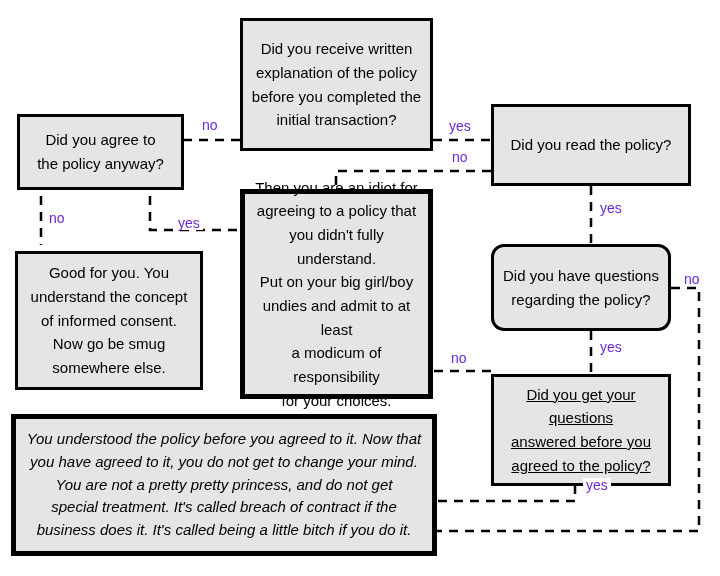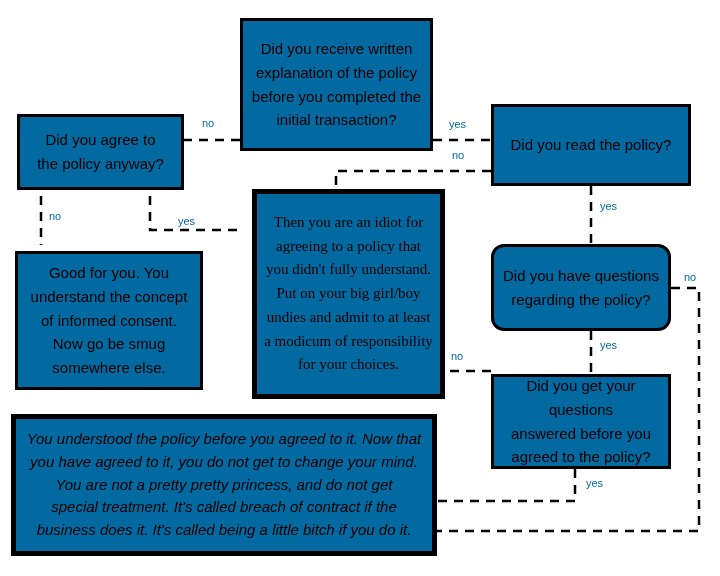--- a/index.html
+++ b/index.html
@@ -24,7 +24,7 @@
   .node {
     position: absolute;
     box-sizing: border-box;
-    background: #0369a1;
+    background: #e5e5e5;
     border: 3px solid #000000;
     display: flex;
     align-items: center;

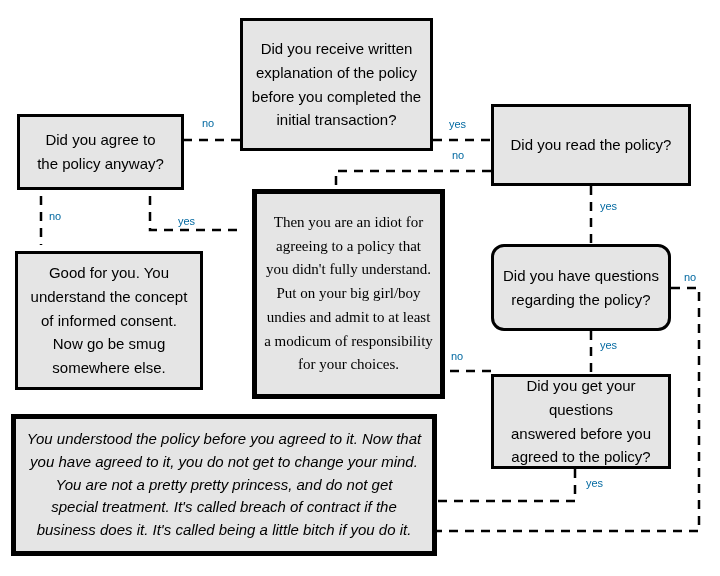--- a/index.html
+++ b/index.html
@@ -46,8 +46,8 @@
   .node.wide .node-text { font-size: 15px; line-height: 1.52; font-style: italic; }
   .edge-label {
     position: absolute;
-    font-size: 11px;
-    color: #0369a1;
+    font-size: 14px;
+    color: #6d28d9;
     background: #ffffff;
     padding: 0 3px;
     line-height: 1;

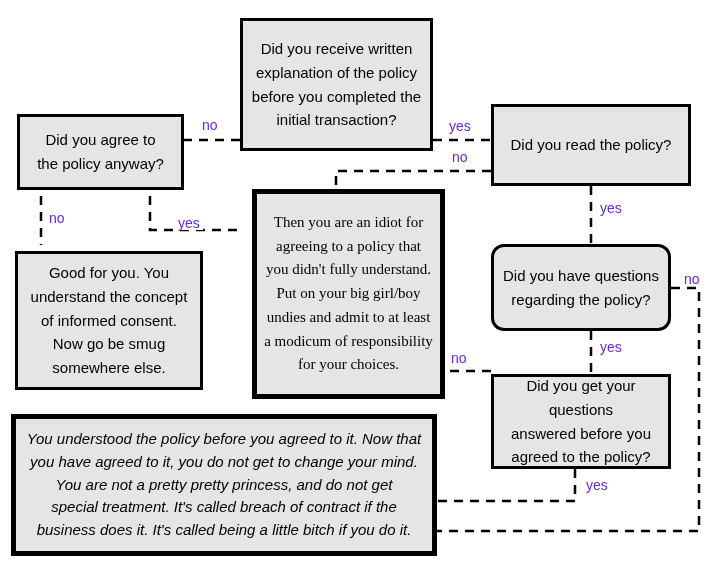--- a/index.html
+++ b/index.html
@@ -87,7 +87,7 @@
       <div class="node" style="left: 491px; top: 104px; width: 200px; height: 82px;">
         <span class="node-text">Did you read the policy?</span>
       </div>
-      <div class="node thick" style="left: 252px; top: 189px; width: 193px; height: 210px; font-family: Liberation Serif, serif;">
+      <div class="node thick" style="left: 240px; top: 189px; width: 193px; height: 210px;">
         <span class="node-text">Then you are an idiot for
 agreeing to a policy that
 you didn't fully understand.

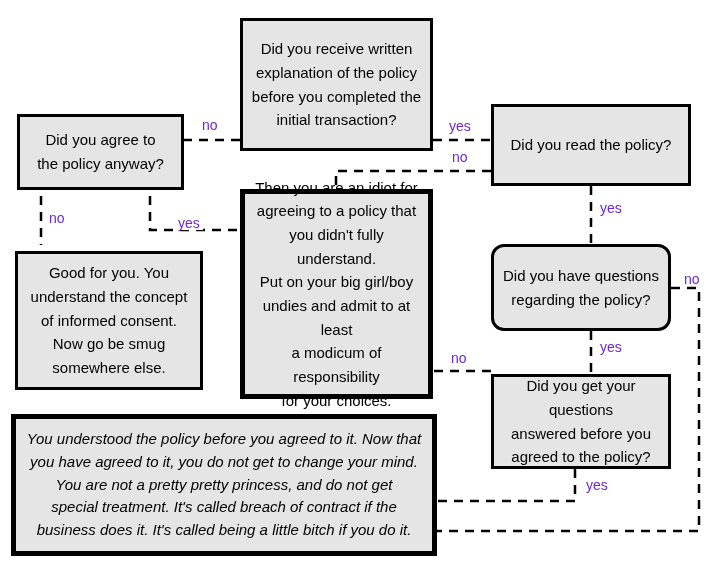--- a/index.html
+++ b/index.html
@@ -107,7 +107,7 @@
         <span class="node-text">Did you have questions
 regarding the policy?</span>
       </div>
-      <div class="node" style="left: 491px; top: 374px; width: 180px; height: 95px;">
+      <div class="node" style="left: 491px; top: 374px; width: 180px; height: 112px; text-decoration: underline;">
         <span class="node-text">Did you get your questions
 answered before you
 agreed to the policy?</span>

